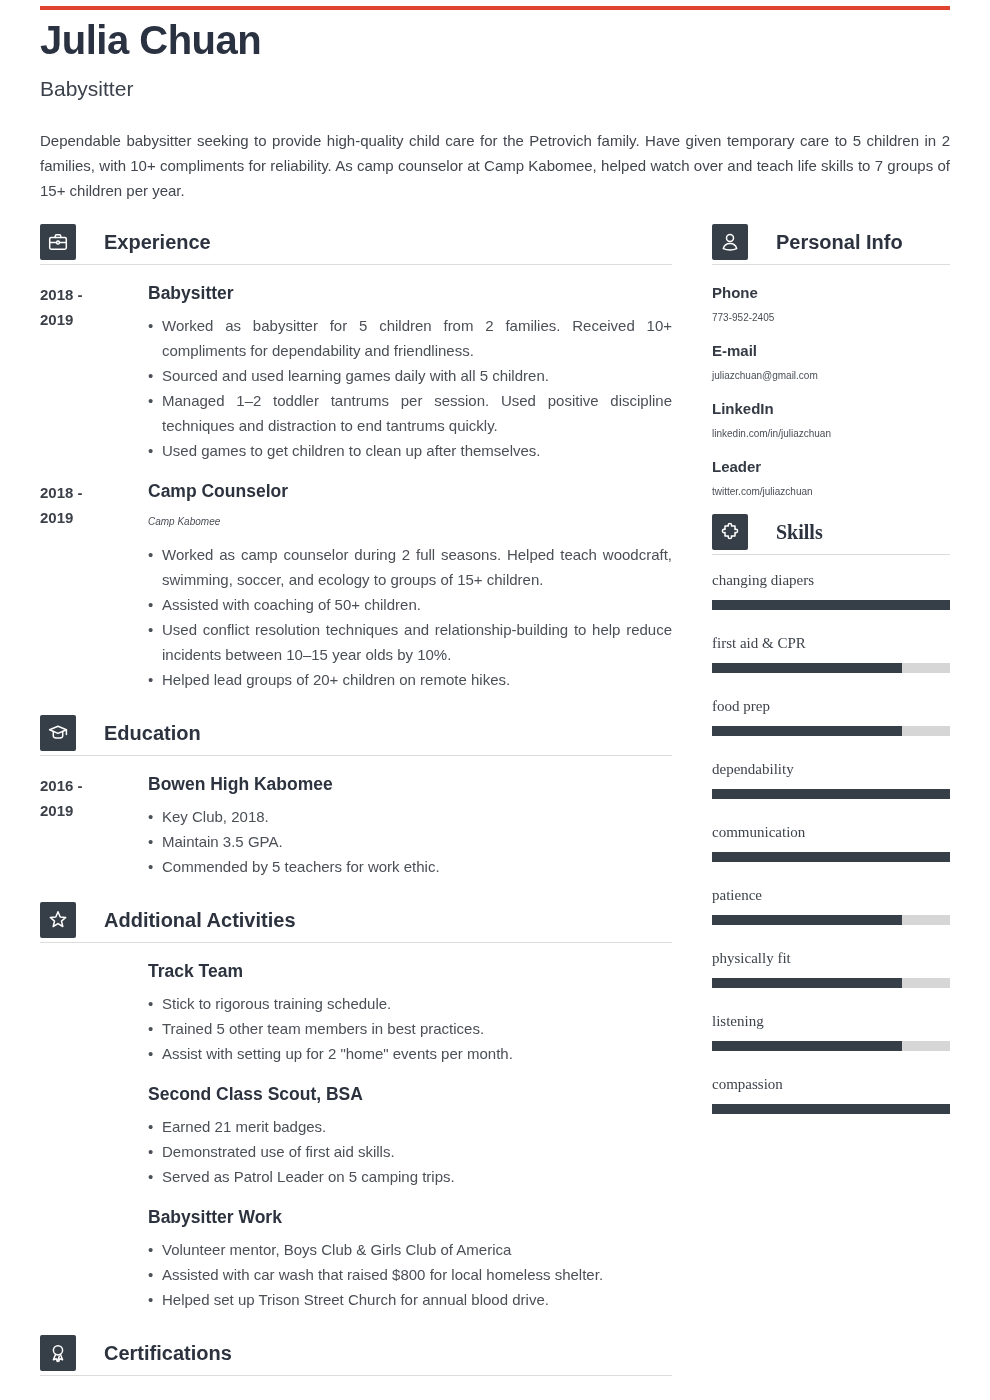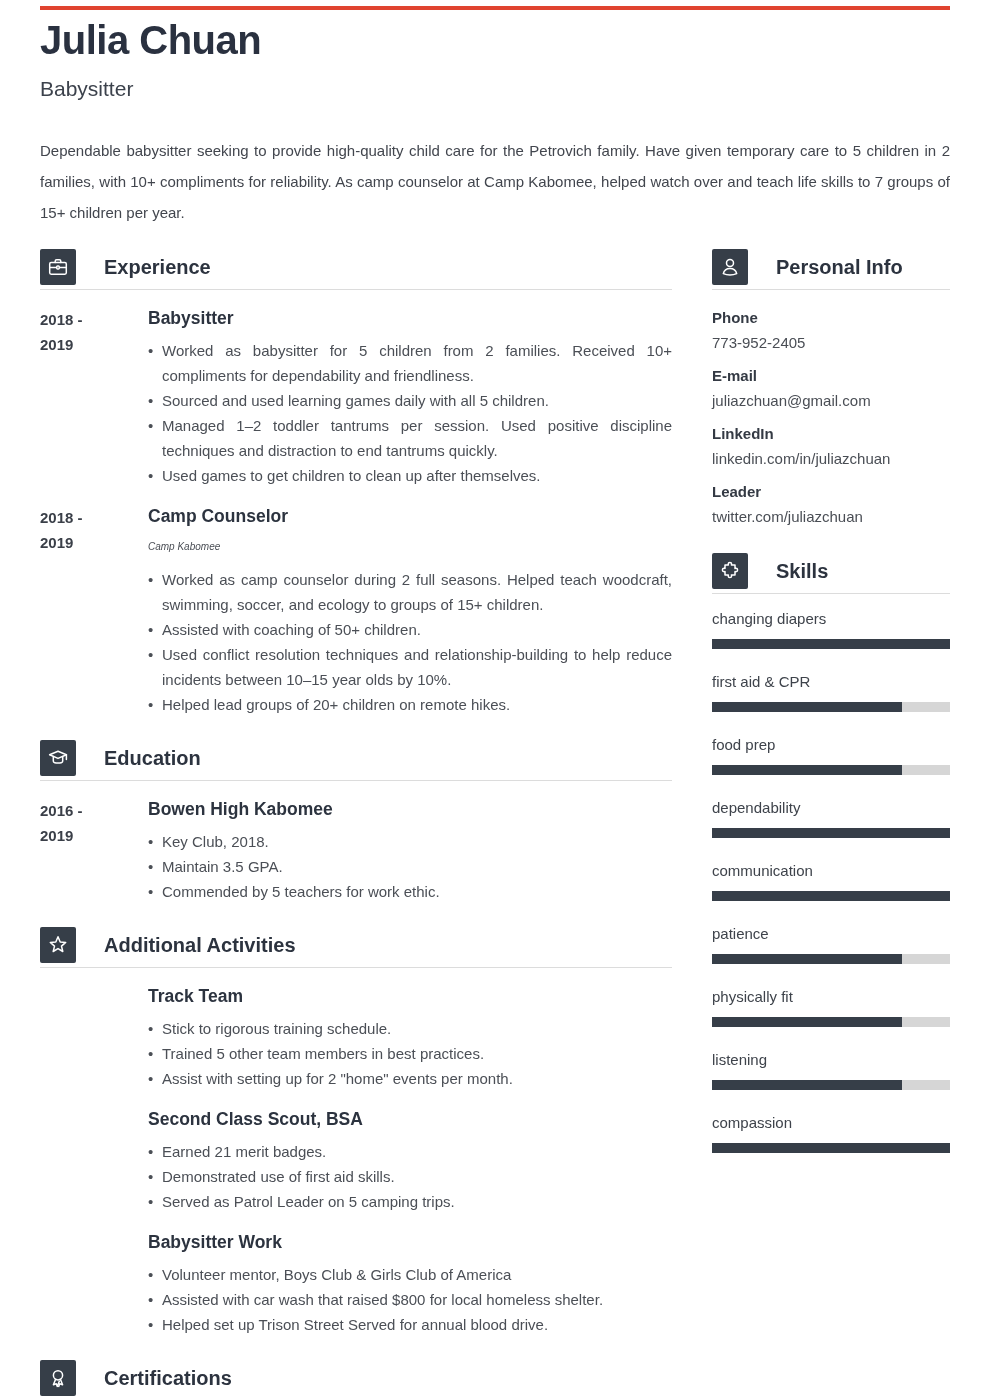--- a/index.html
+++ b/index.html
@@ -15,7 +15,7 @@
   
   .name { font-size: 40px; font-weight: 700; color: #2a3140; letter-spacing: -0.5px; line-height: 1.0; }
   .job-title { margin-top: 17px; font-size: 21px; color: #3c424c; }
-  .summary { margin-top: 34px; font-size: 15px; line-height: 31px; color: #42464e; text-align: justify; }
+  .summary { margin-top: 27px; font-size: 15px; line-height: 25px; color: #42464e; text-align: justify; }
 
   
   .columns { display: flex; gap: 40px; margin-top: 21px; }

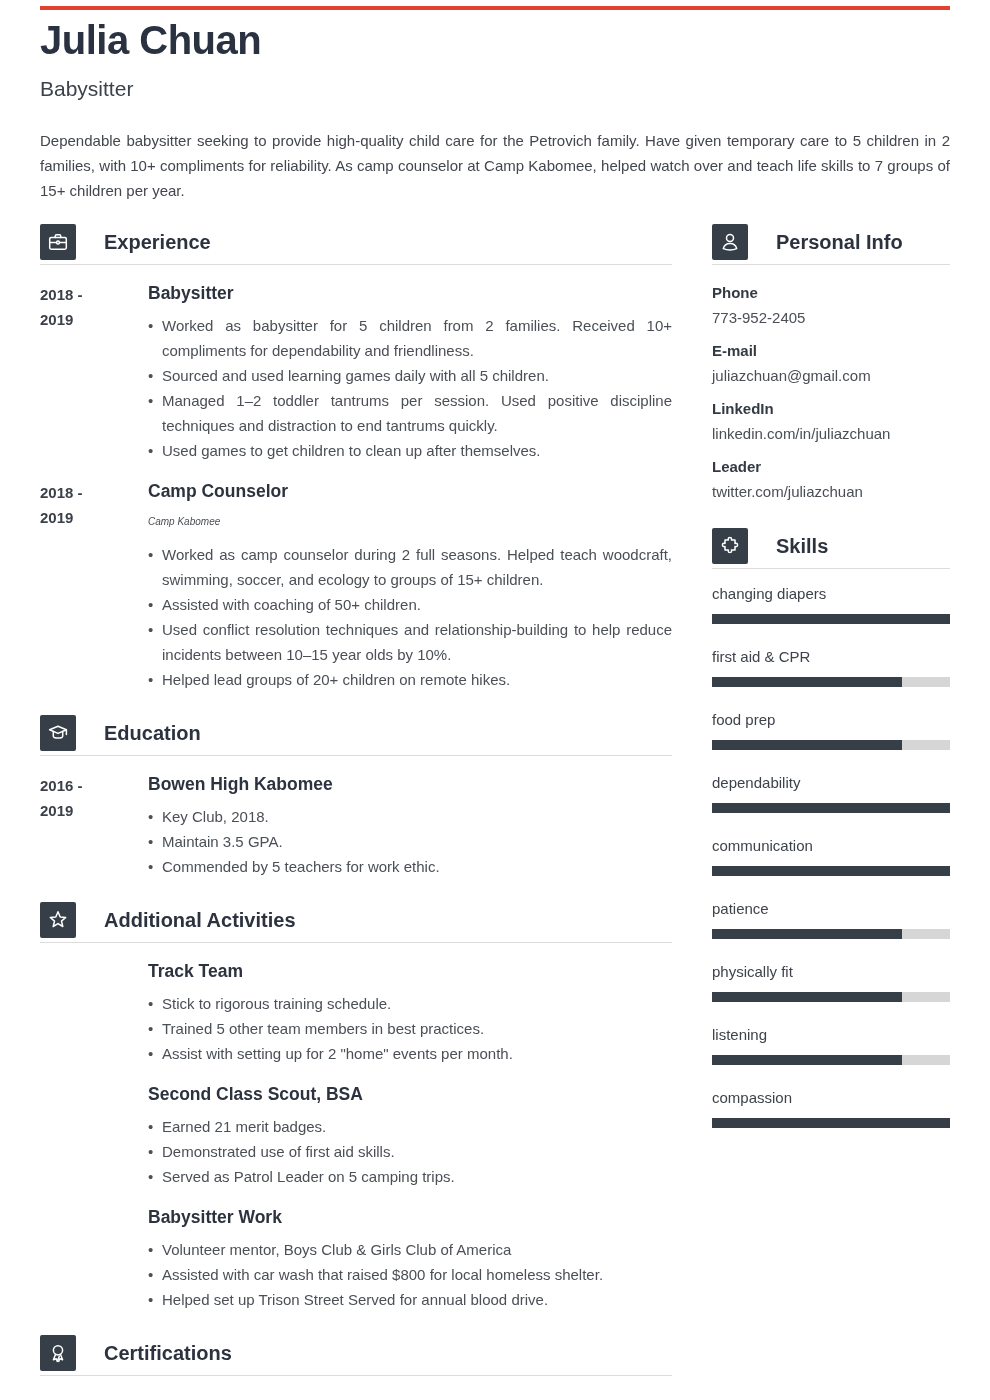--- a/index.html
+++ b/index.html
@@ -45,7 +45,7 @@
   
   .pi-field { margin-bottom: 8px; }
   .pi-label { font-size: 15px; font-weight: 700; color: #343a44; line-height: 25px; }
-  .pi-value { font-size: 15px; color: #4a4e55; line-height: 25px; }
+  .pi-value { font-size: 10px; color: #4a4e55; line-height: 25px; }
   .side-col .section-content { padding-top: 15px; }
   .skill { margin-bottom: 23px; }
   .skill-name { font-size: 15px; color: #3e434b; line-height: 20px; margin-bottom: 10px; }

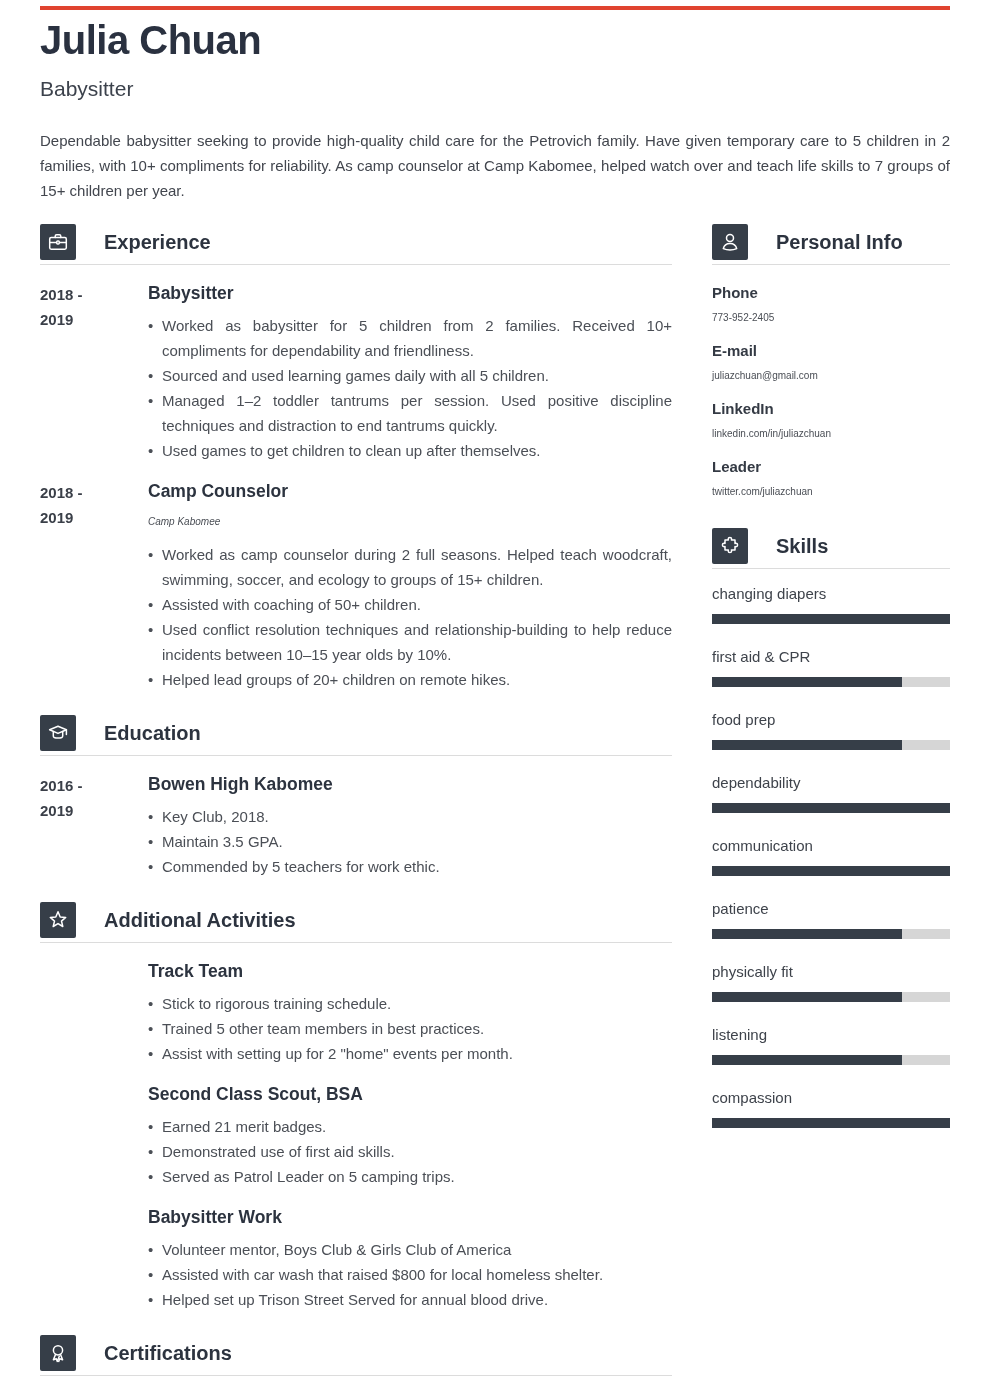--- a/index.html
+++ b/index.html
@@ -273,7 +273,7 @@
             </div>
           </div>
         </section>
-        <section class="section" style="margin-top: 24px;">
+        <section class="section" style="margin-top: 10px; font-family: Liberation Serif, serif;">
           <div class="sec-head">
             <span class="sec-icon">
               <svg viewBox="0 0 24 24">

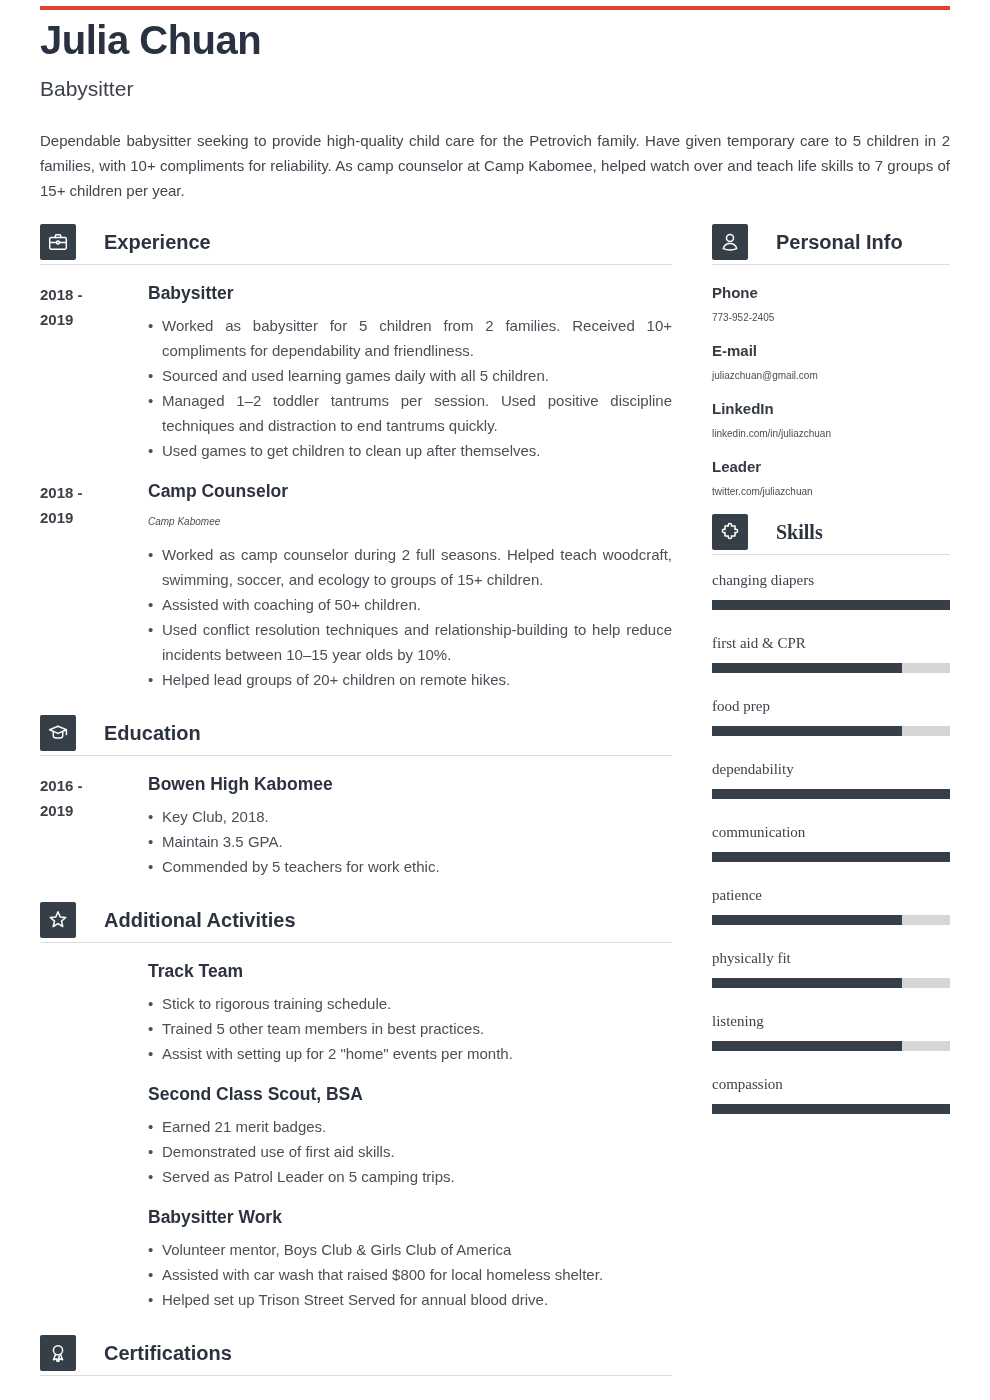--- a/index.html
+++ b/index.html
@@ -223,7 +223,7 @@
               </div>
               <div class="bullet-row">
                 <span class="bullet-dot">•</span>
-                <div class="bullet-text">Helped set up Trison Street Served for annual blood drive.</div>
+                <div class="bullet-text">Helped set up Trison Street Church for annual blood drive.</div>
               </div>
             </div>
           </div>

